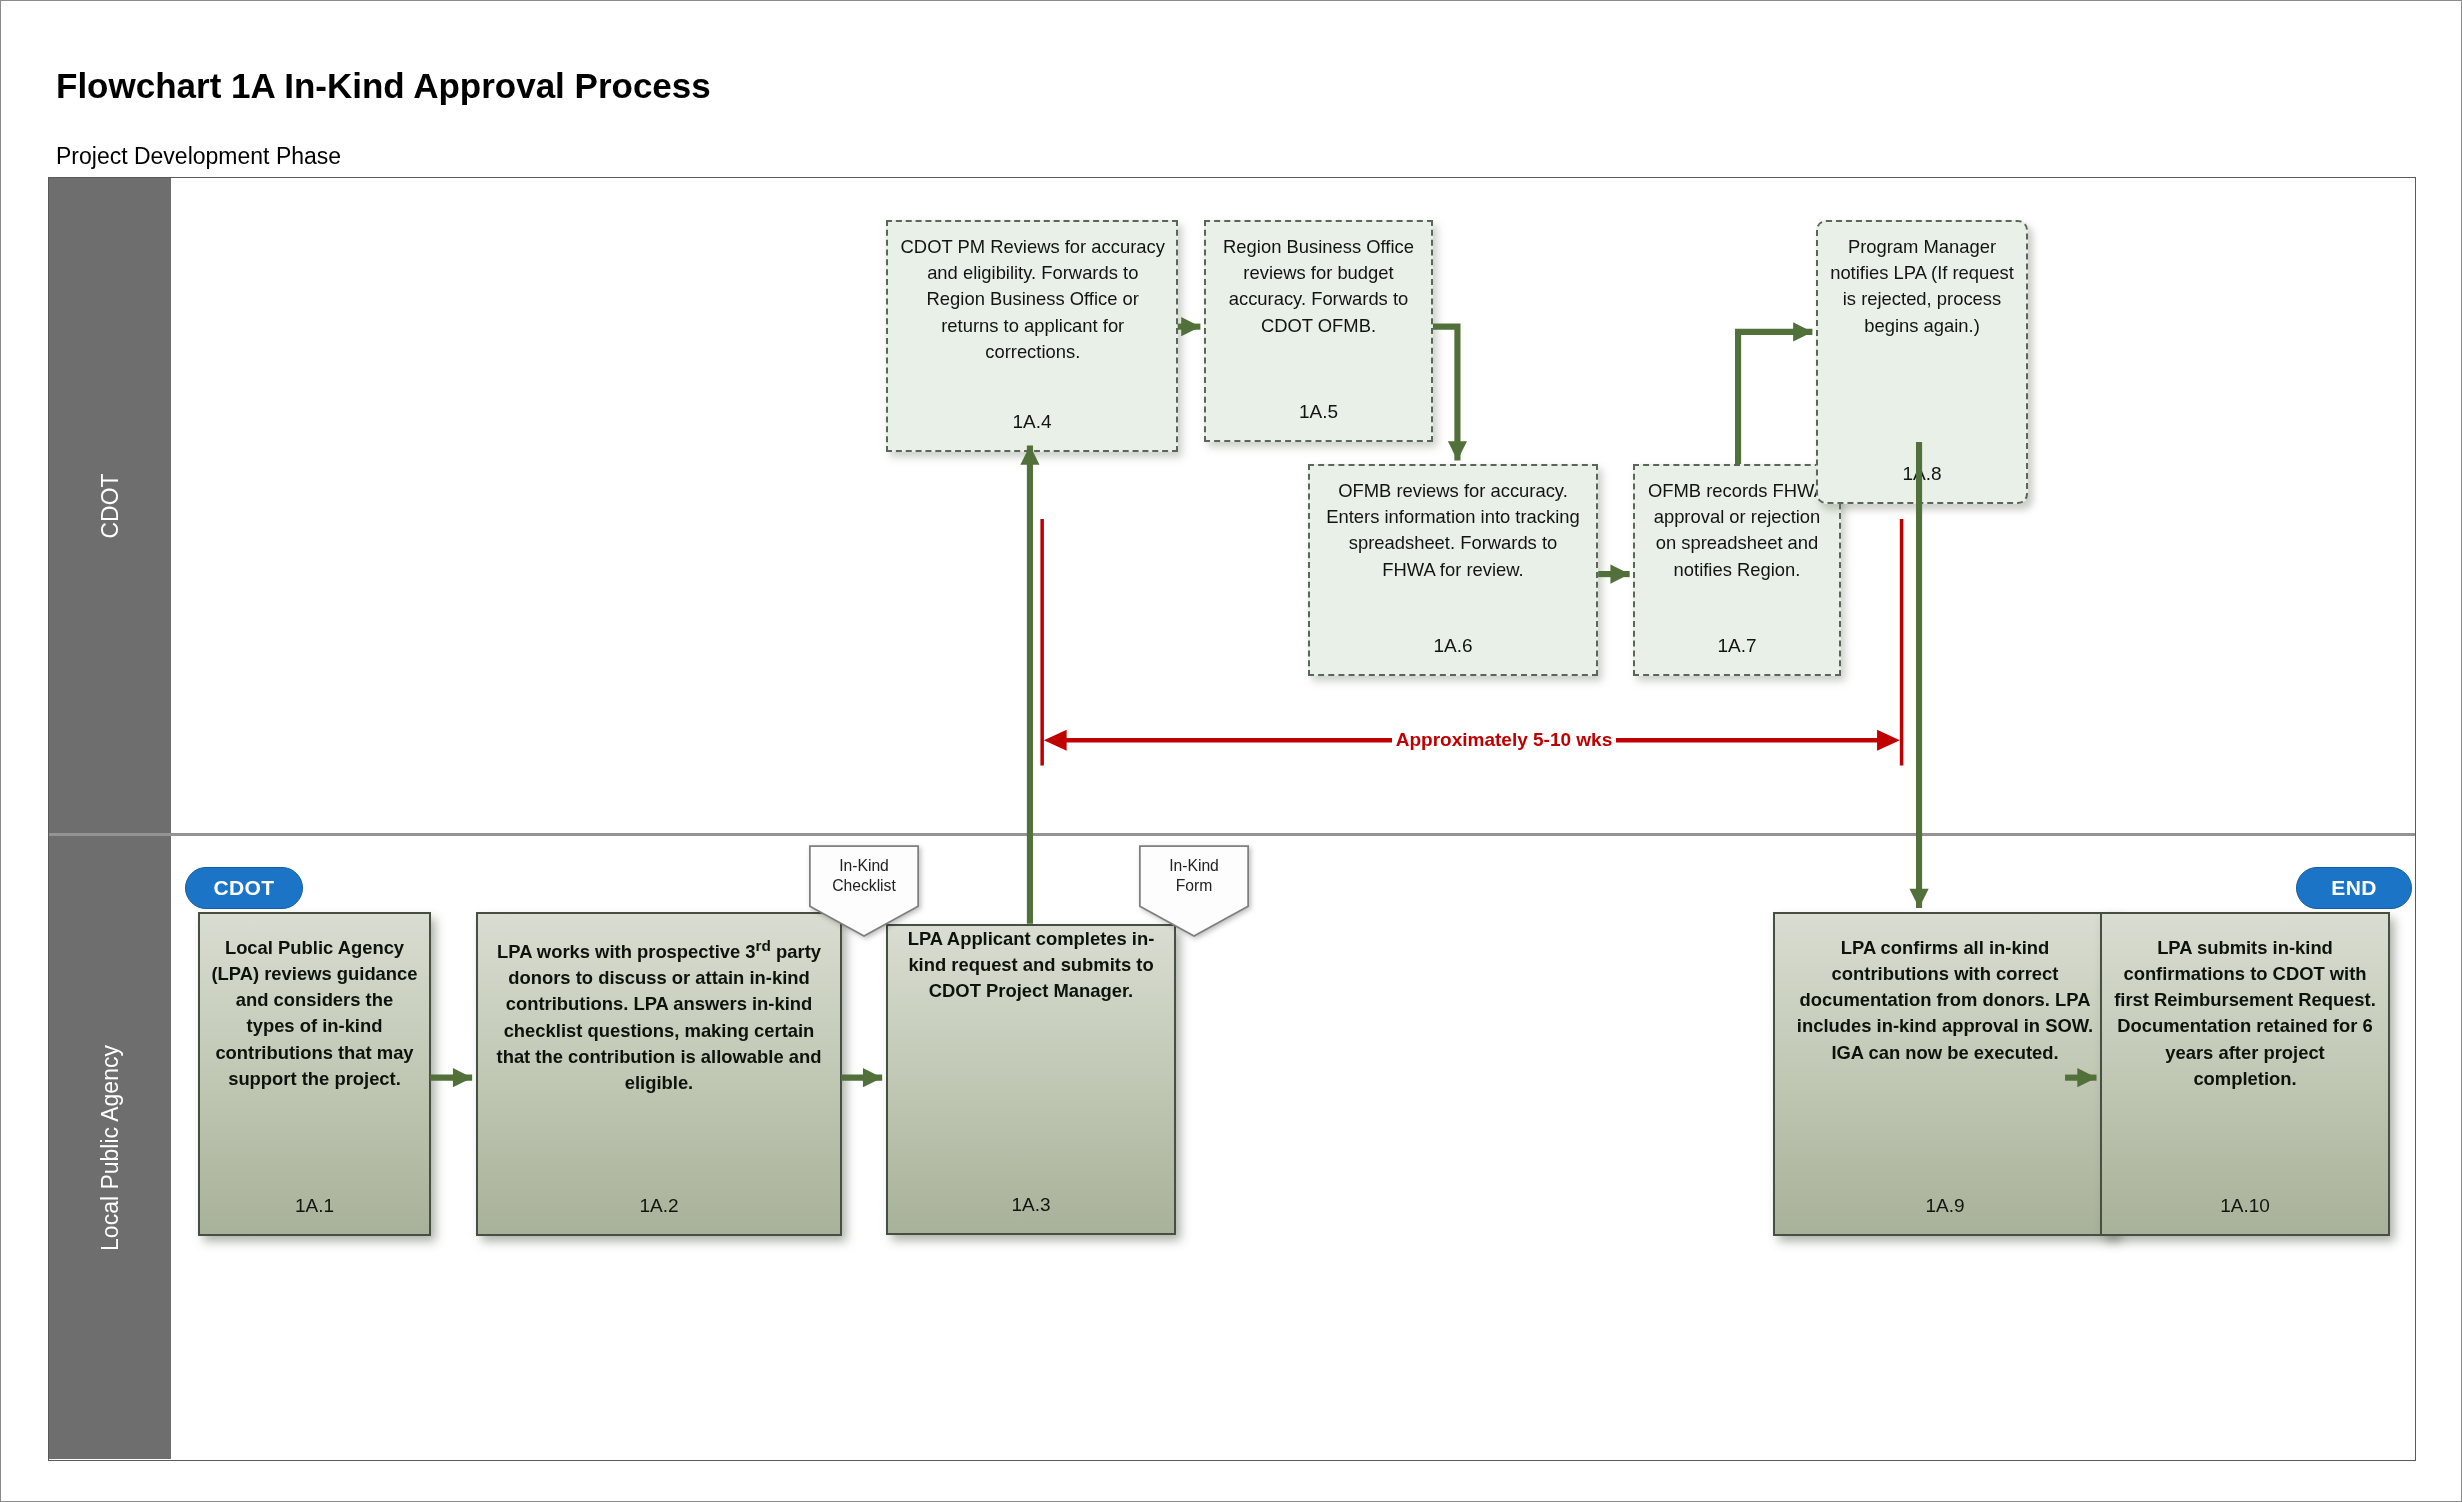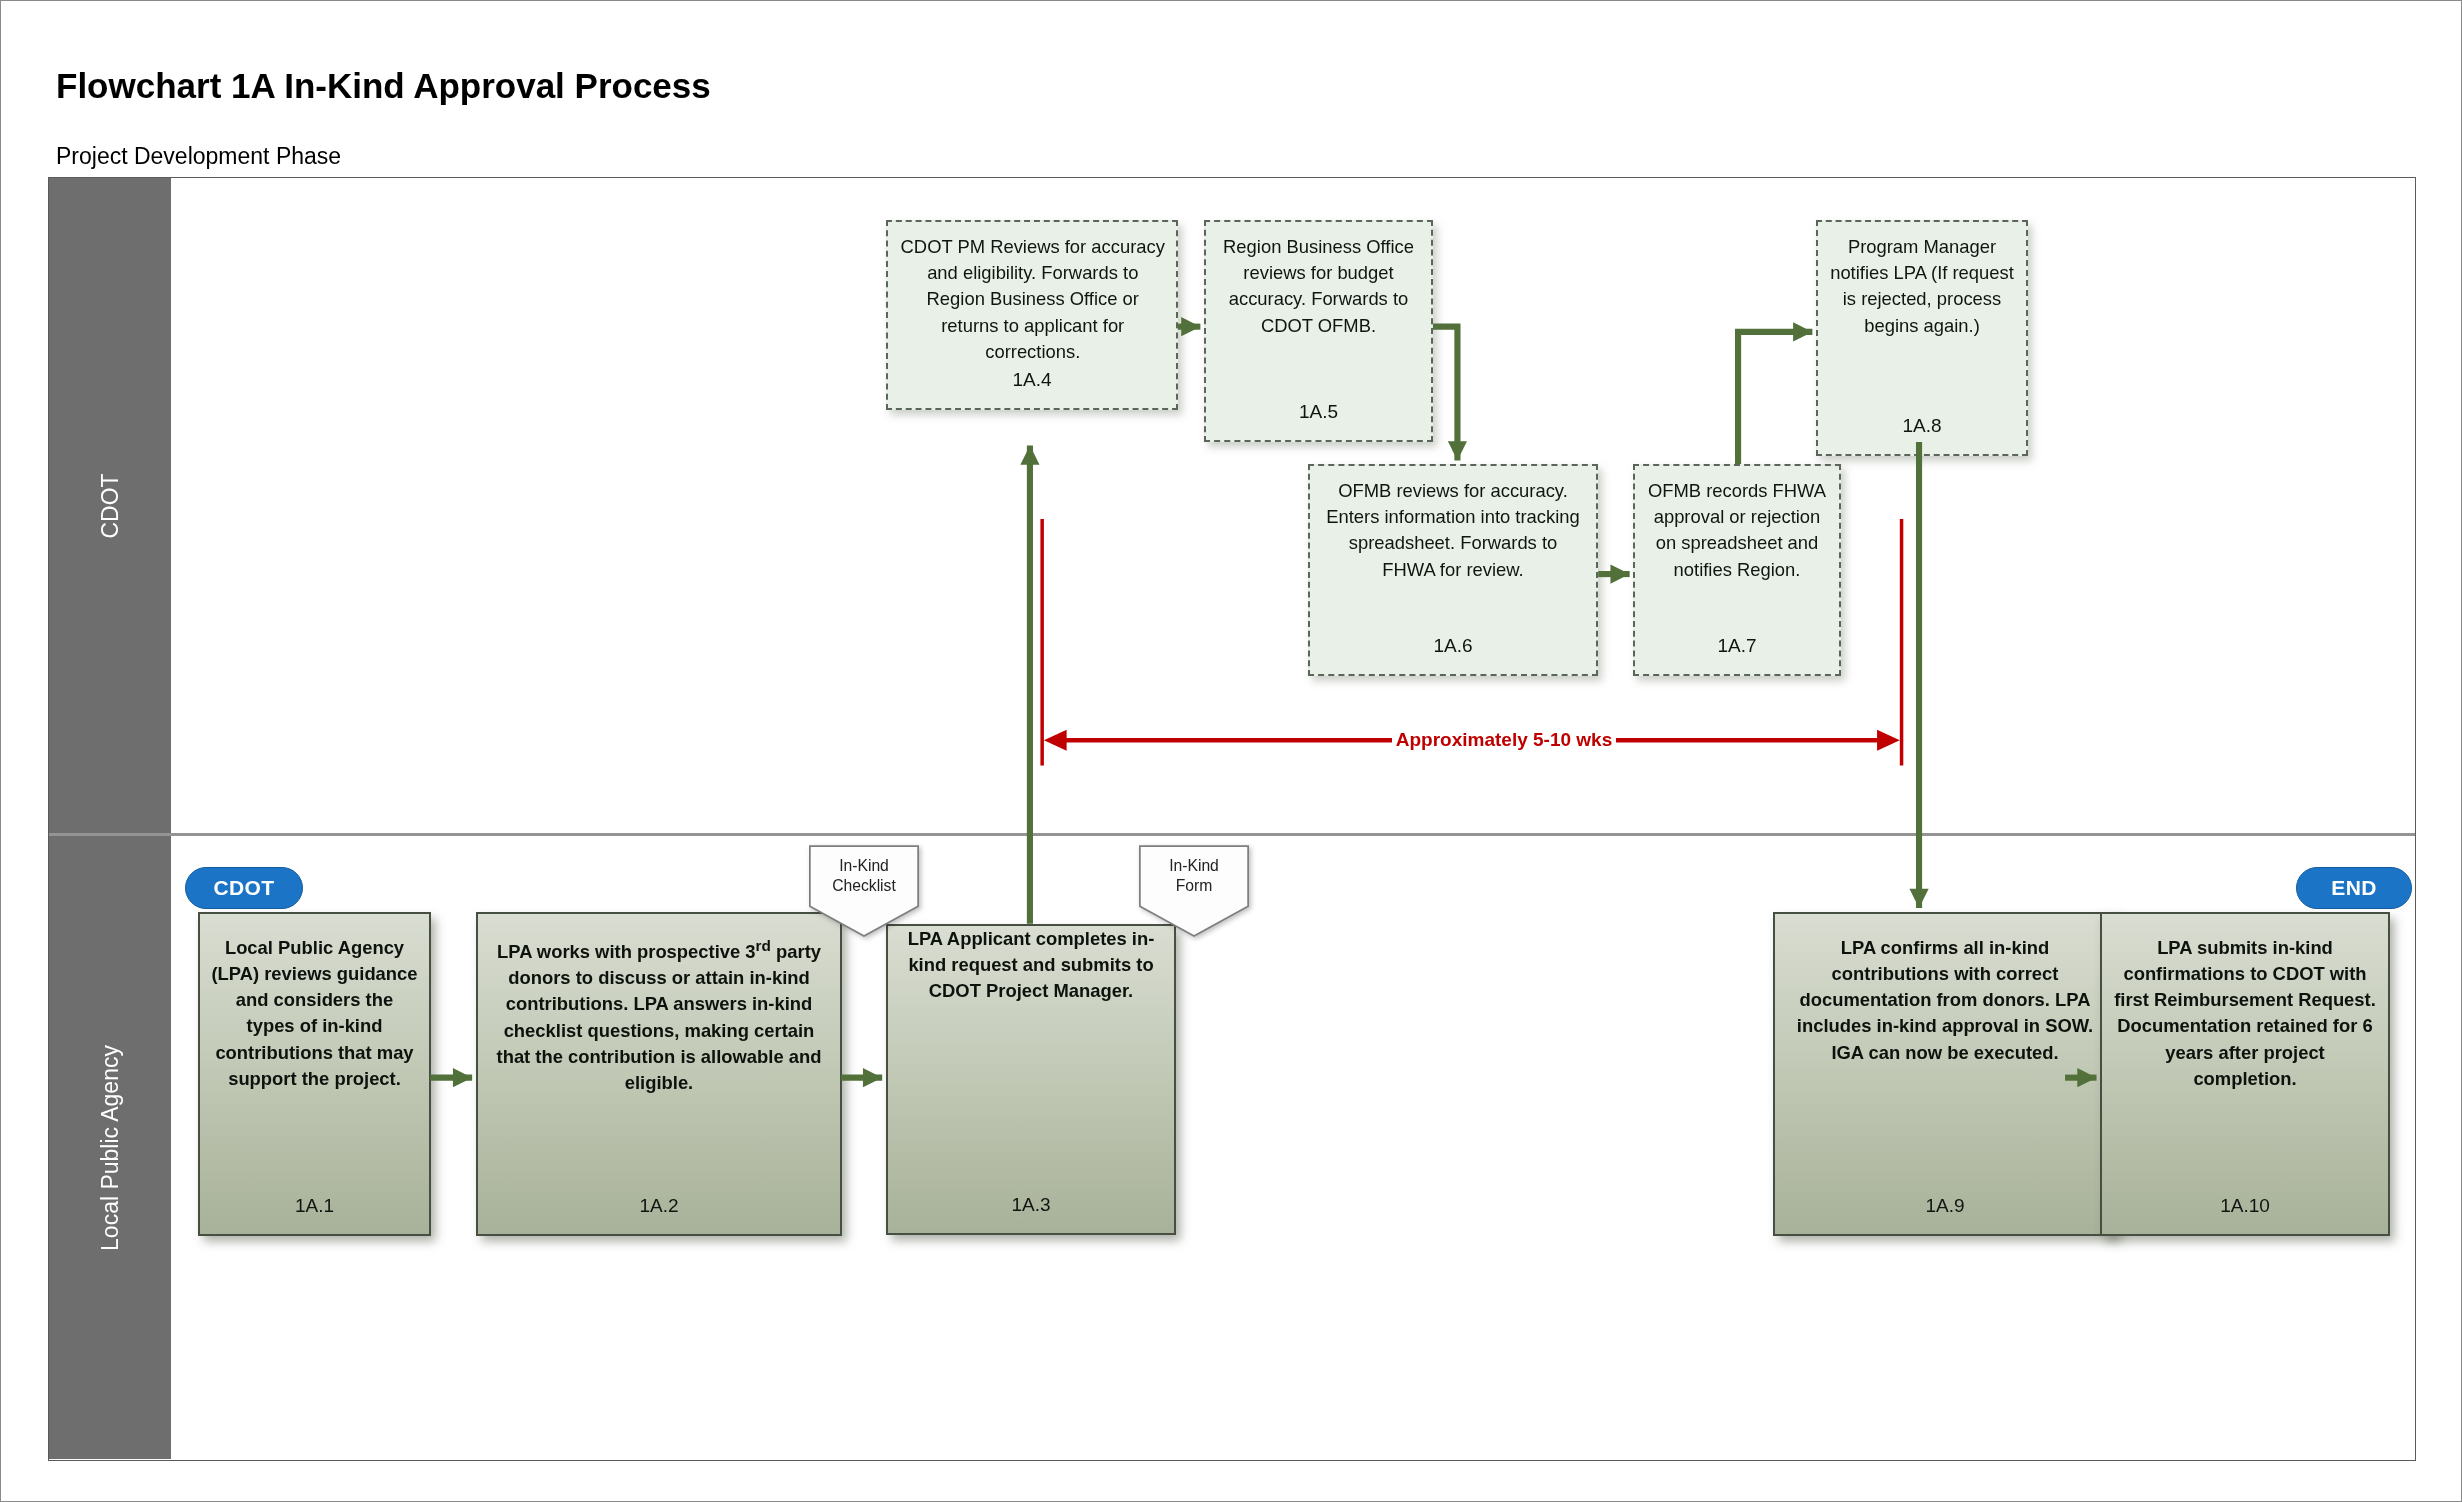--- a/index.html
+++ b/index.html
@@ -92,7 +92,7 @@
     </div>
     <div class="lane-divider"></div>
 
-    <div class="pbox cdot-box" style="left:837px; top:42px; width:292px; height:190px;padding-left:12px;">
+    <div class="pbox cdot-box" style="left:837px; top:42px; width:292px; height:232px;padding-left:12px;">
       <div>CDOT PM Reviews for accuracy and eligibility.  Forwards to Region Business Office or returns to applicant for corrections.</div>
       <div class="pid">1A.4</div>
     </div>

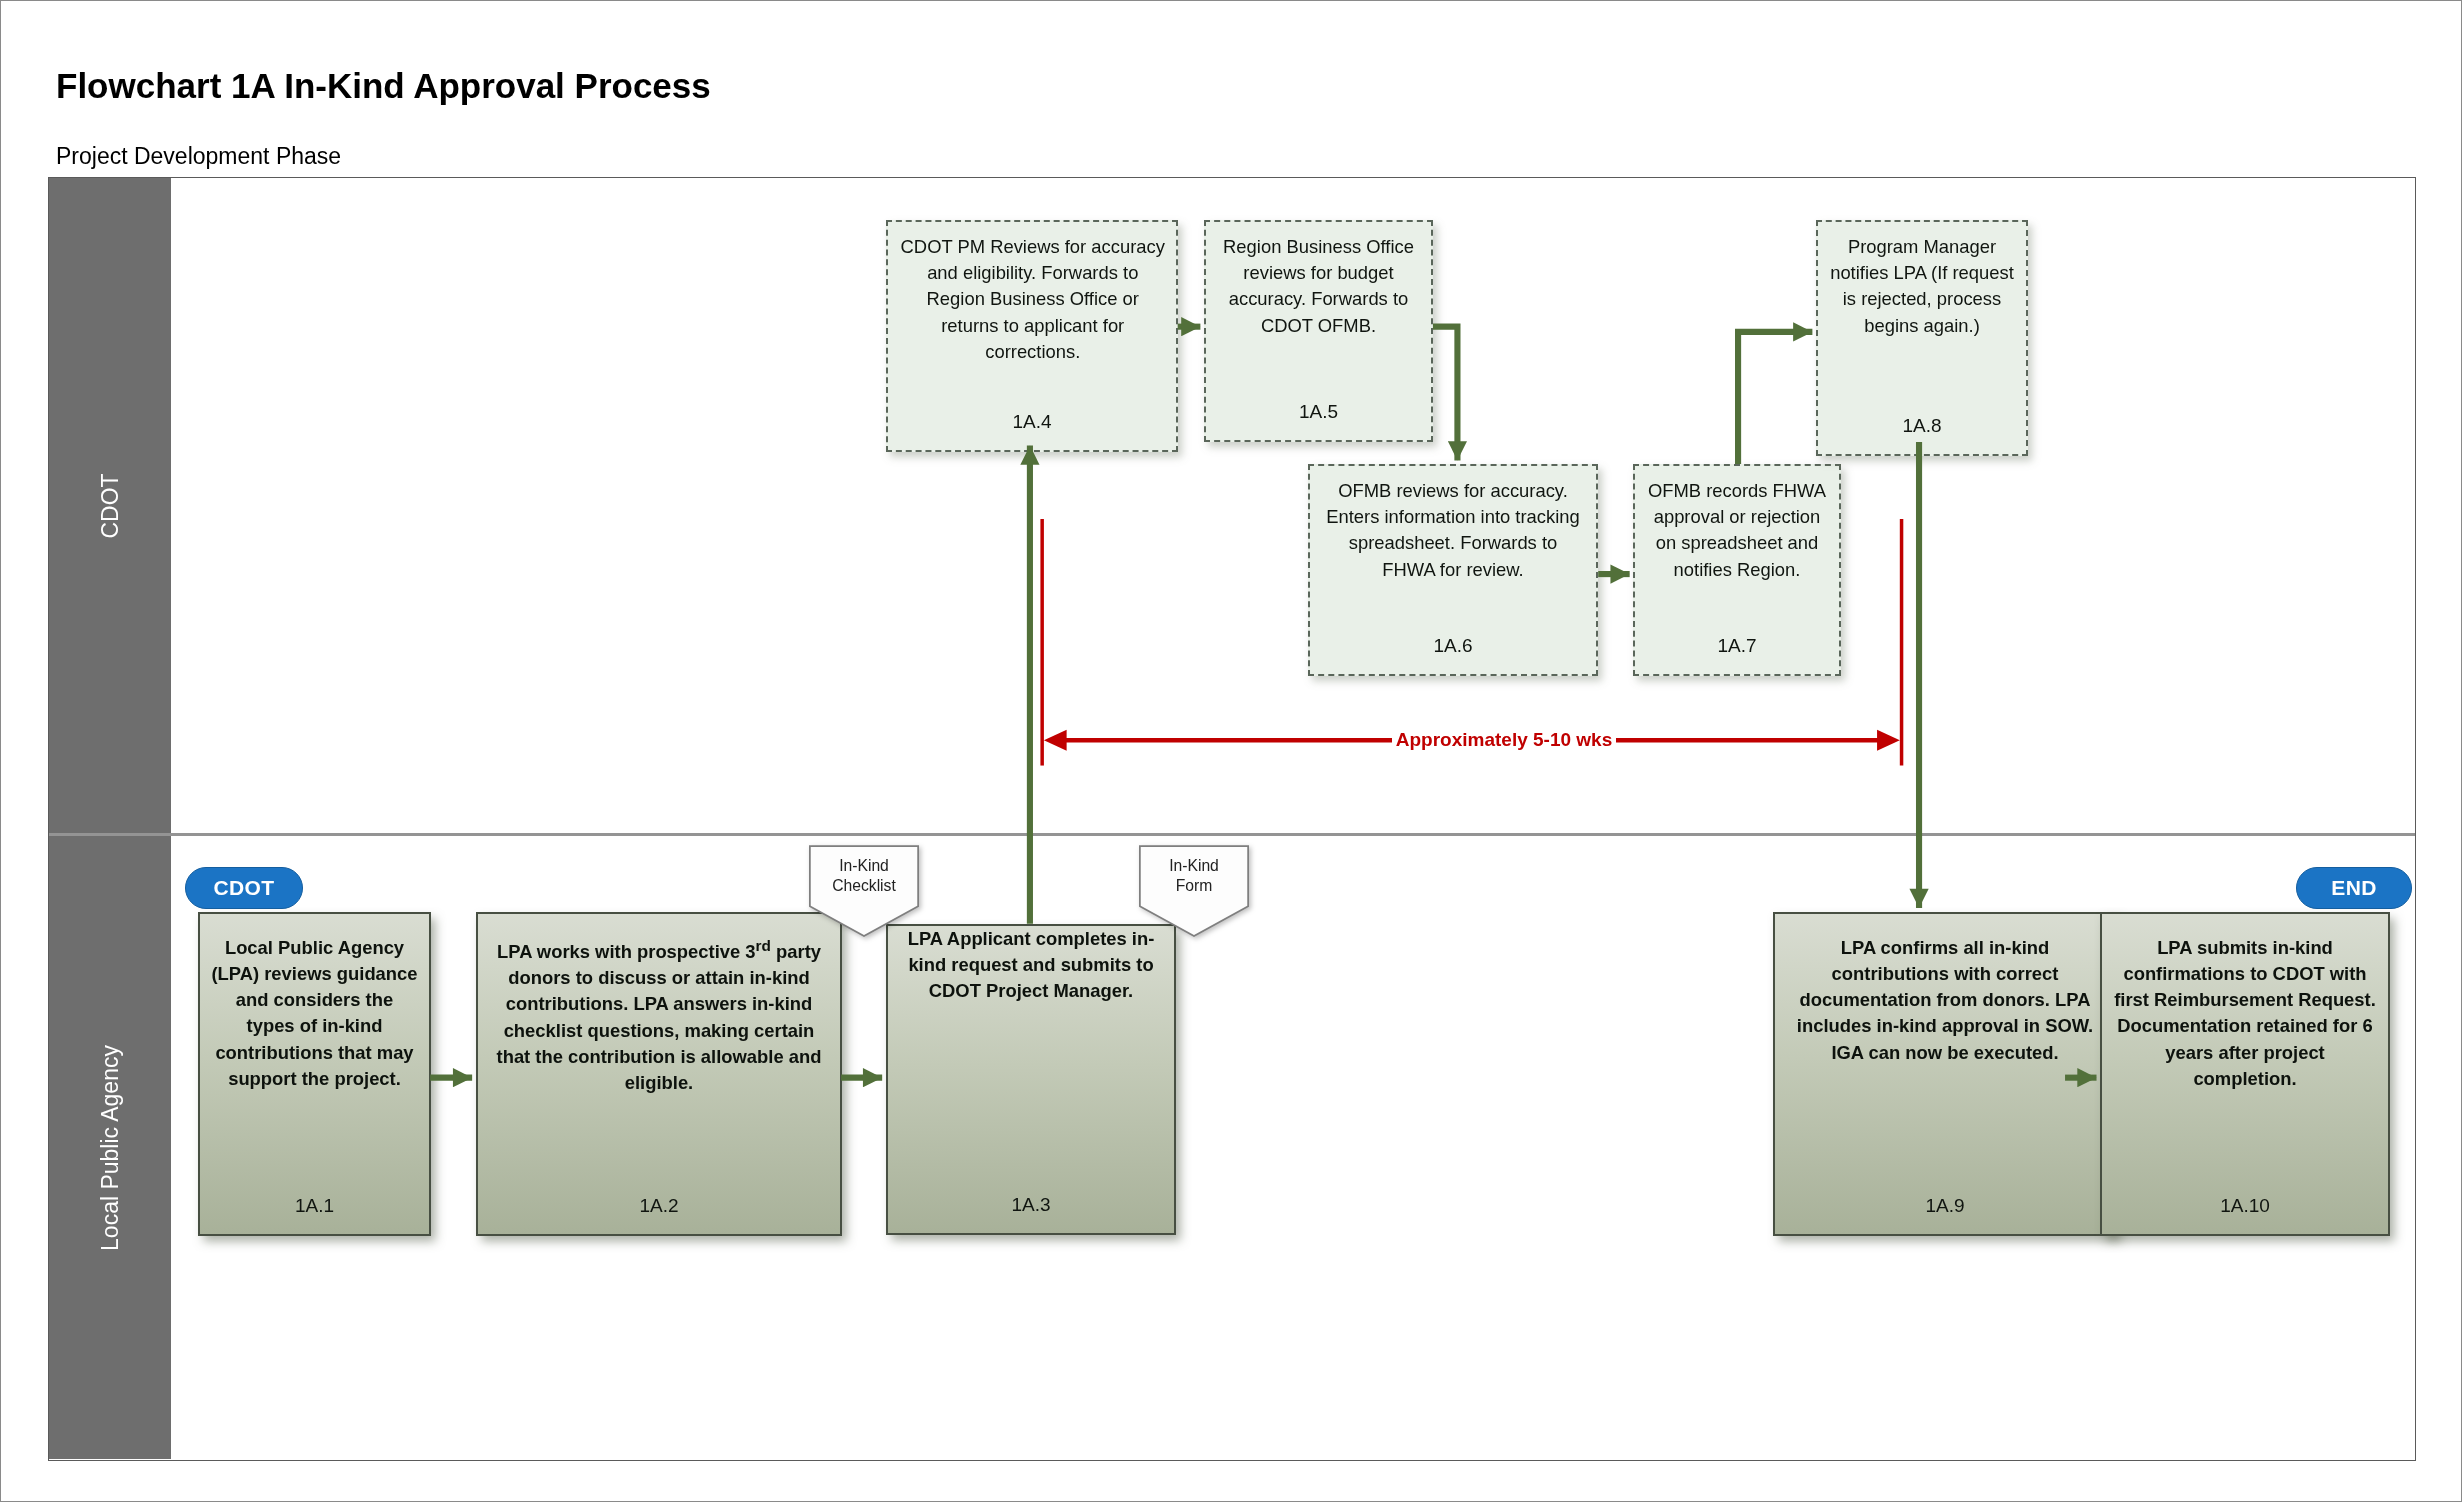--- a/index.html
+++ b/index.html
@@ -108,7 +108,7 @@
       <div>OFMB records FHWA approval or rejection on spreadsheet and notifies Region.</div>
       <div class="pid">1A.7</div>
     </div>
-    <div class="pbox cdot-box" style="left:1767px; top:42px; width:212px; height:236px;">
+    <div class="pbox cdot-box" style="left:1767px; top:42px; width:212px; height:284px;border-radius:10px;">
       <div>Program Manager notifies LPA (If request is rejected, process begins again.)</div>
       <div class="pid">1A.8</div>
     </div>

